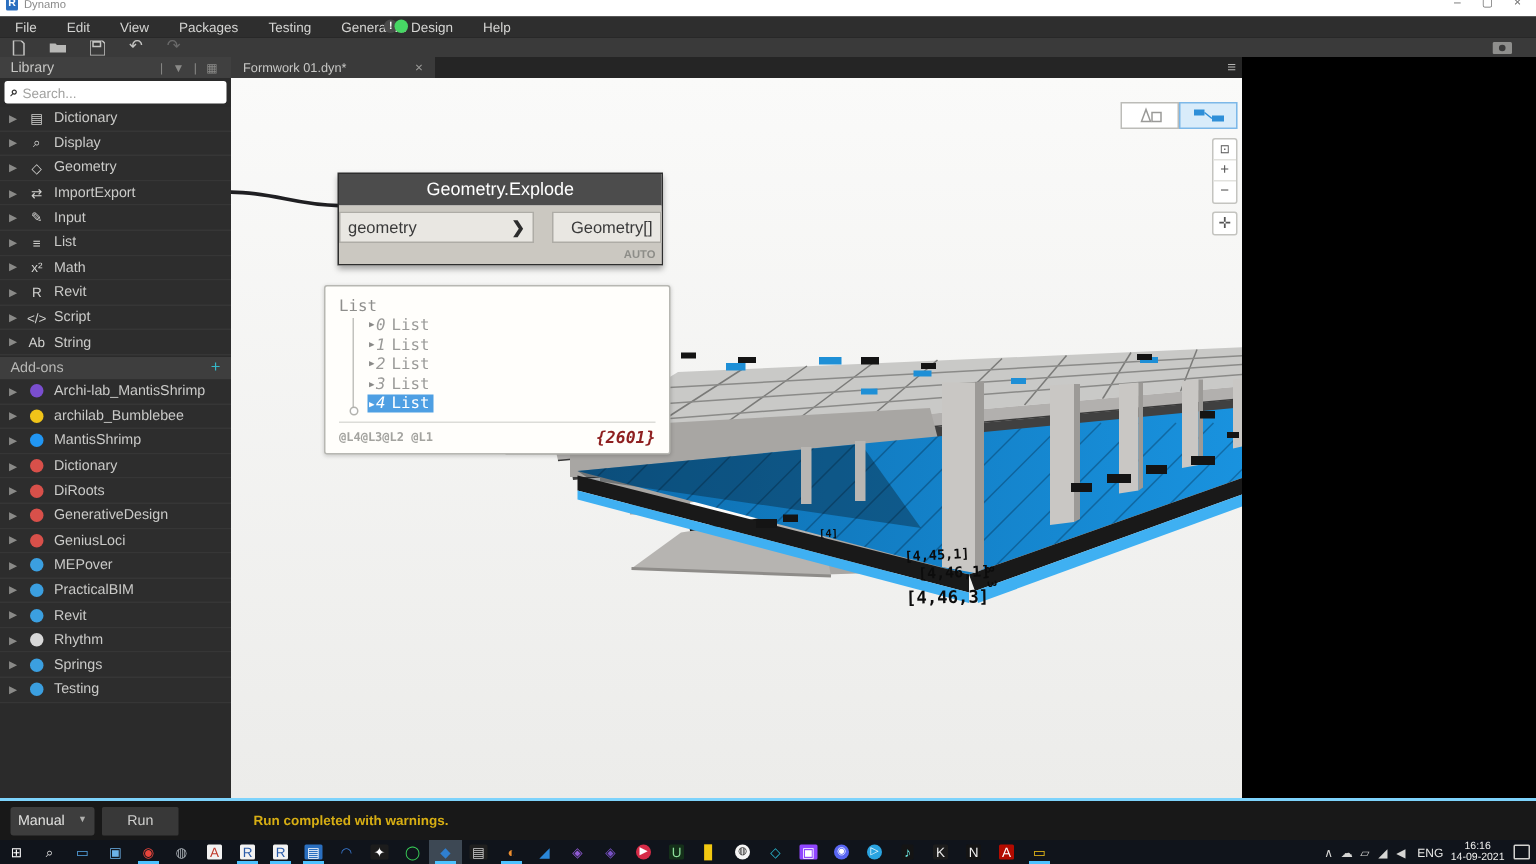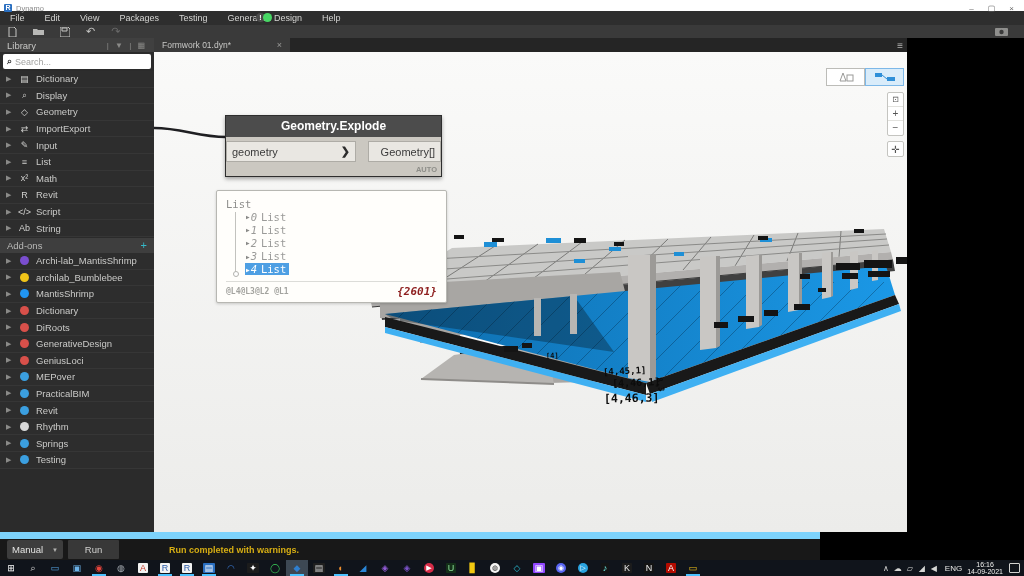--- a/index.html
+++ b/index.html
@@ -8,7 +8,7 @@
   #app { position:relative; width:1024px; height:576px; }
 
   
-  .titlebar { height:11px; background:#fff; display:flex; align-items:flex-start; padding:4px 4px; }
+  .titlebar { height:11px; background:#fff; display:flex; align-items:flex-end; padding:4px 4px; }
   .appicon { width:8px; height:8px; background:#2a6fc0; color:#fff; font-size:7px; font-weight:bold;
              line-height:8px; text-align:center; border-radius:1px; }
   .apptitle { font-size:7.5px; color:#8a8a8a; margin-left:4px; flex:1; }

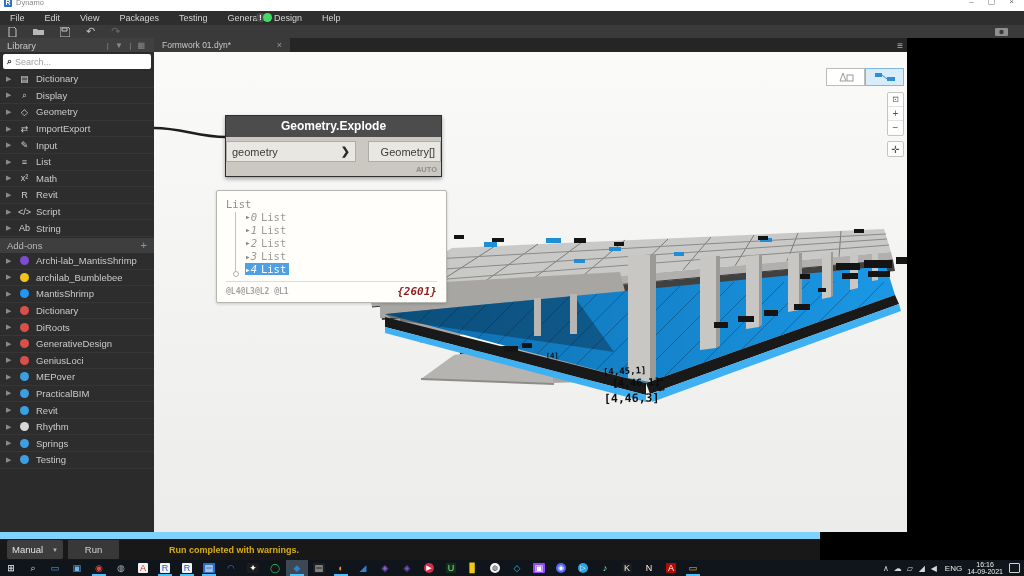--- a/index.html
+++ b/index.html
@@ -31,7 +31,7 @@
   .tb-spacer { flex:1; }
 
   
-  .main { position:absolute; top:38px; left:0; width:907px; height:494px; display:flex; }
+  .main { position:absolute; top:38px; left:0; width:828px; height:494px; display:flex; }
 
   
   .library { width:154px; background:#2b2b2b; display:flex; flex-direction:column; }

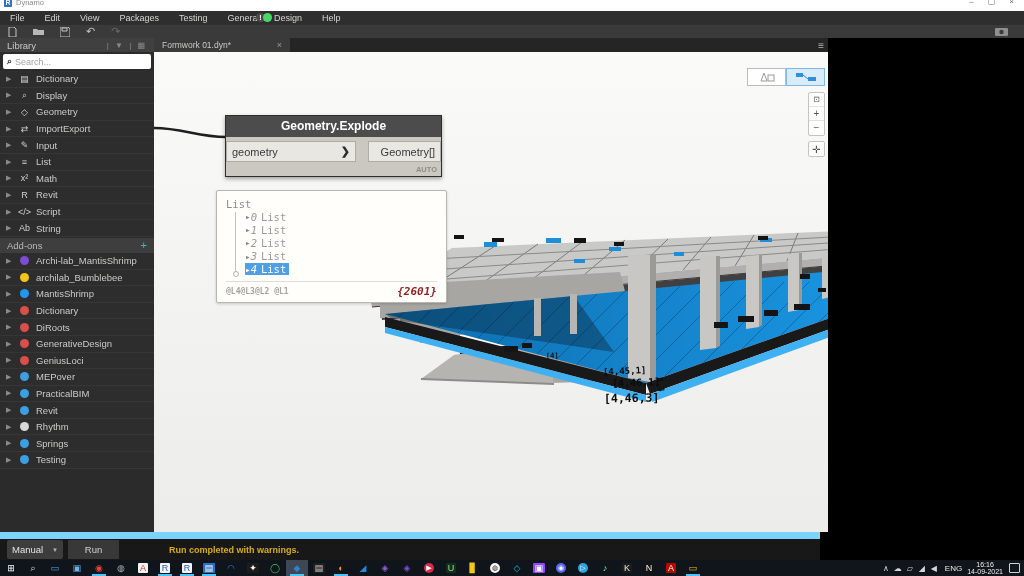--- a/index.html
+++ b/index.html
@@ -73,7 +73,7 @@
   
   .node { position:absolute; left:71px; top:63px; width:217px; border:1px solid #2e2e2e;
           box-shadow:0 2px 4px rgba(0,0,0,.35); }
-  .node-head { height:21px; background:#4c4c4c; color:#fff; font-weight:bold; font-size:12px;
+  .node-head { height:21px; background:#4c4c4c; color:#fff; font-weight:normal; font-size:12px;
                text-align:center; line-height:21px; }
   .node-body { background:#cbc8c1; padding:4px 0 0 0; display:flex; justify-content:space-between; }
   .port-in { background:#e9e7e2; border:1px solid #aeaca6; width:130px; height:21px;

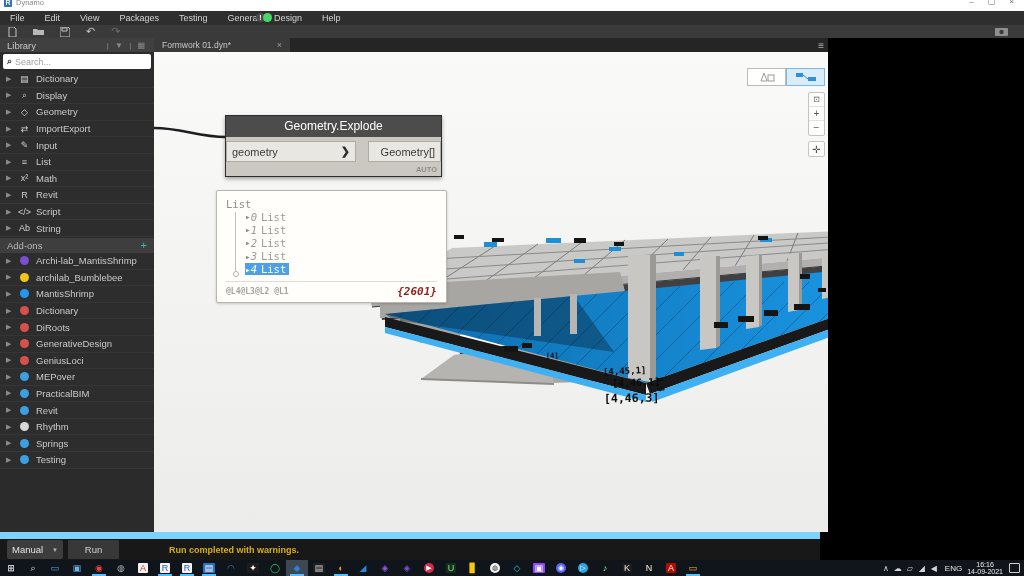--- a/index.html
+++ b/index.html
@@ -120,8 +120,8 @@
             height:16px; text-align:center; font-size:10px; color:#555; line-height:15px; }
 
   
-  .runbar { position:absolute; top:532px; left:0; width:820px; height:28px; background:#181818;
-            border-top:7px solid #7dd3fc; display:flex; align-items:center; }
+  .runbar { position:absolute; top:532px; left:0; width:1024px; height:28px; background:#181818;
+            border-top:2px solid #7dd3fc; display:flex; align-items:center; }
   .mode-dd { margin-left:7px; width:56px; height:19px; background:#3d3d3d; border-radius:2px;
              display:flex; align-items:center; padding:0 5px; }
   .mode-dd .t { flex:1; font-size:9.5px; color:#e2e2e0; }

